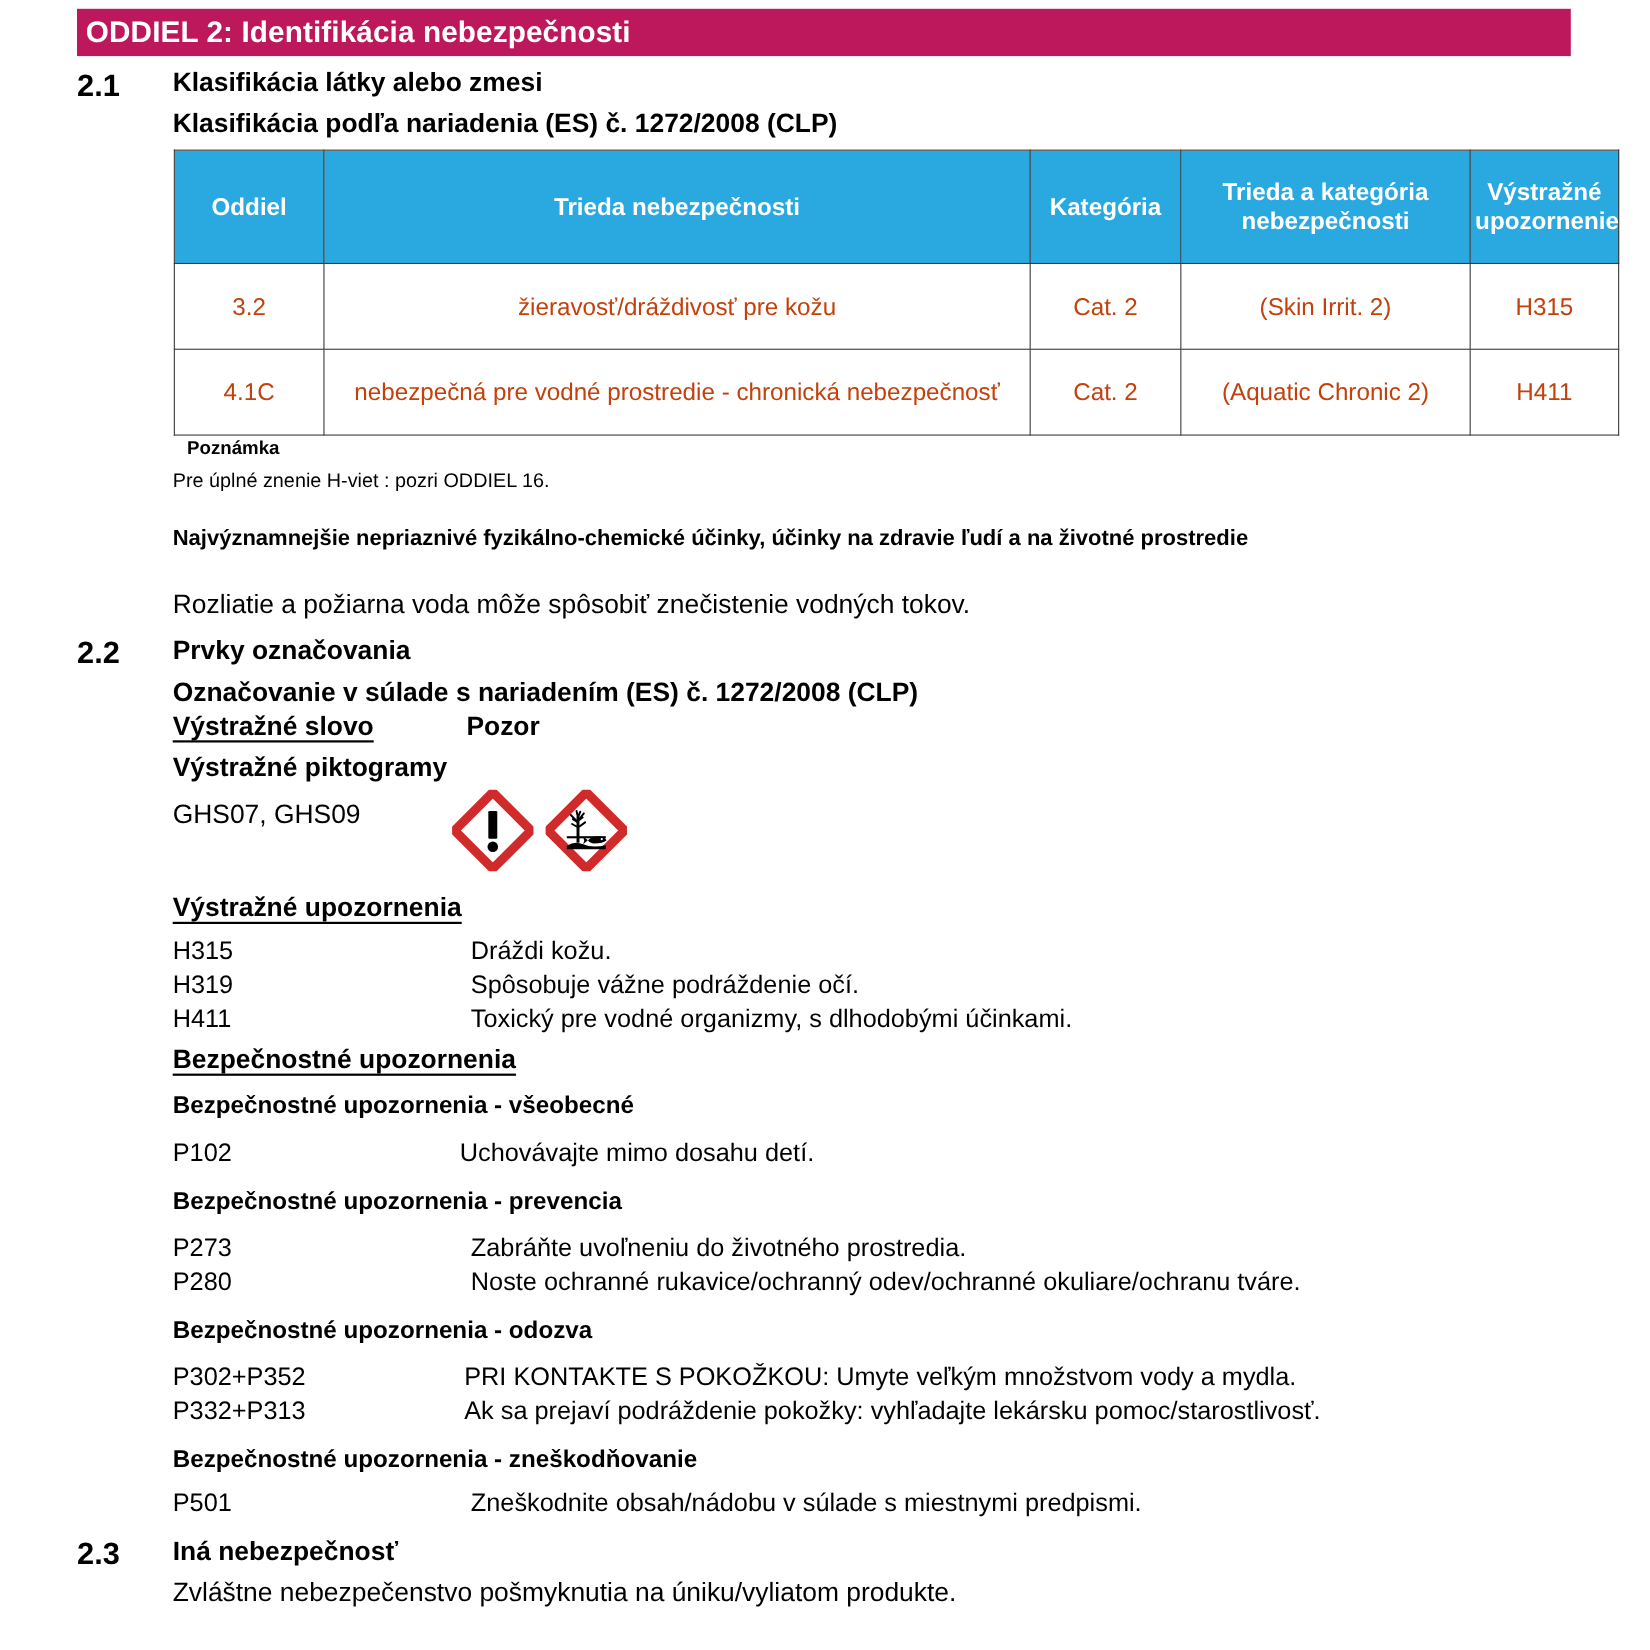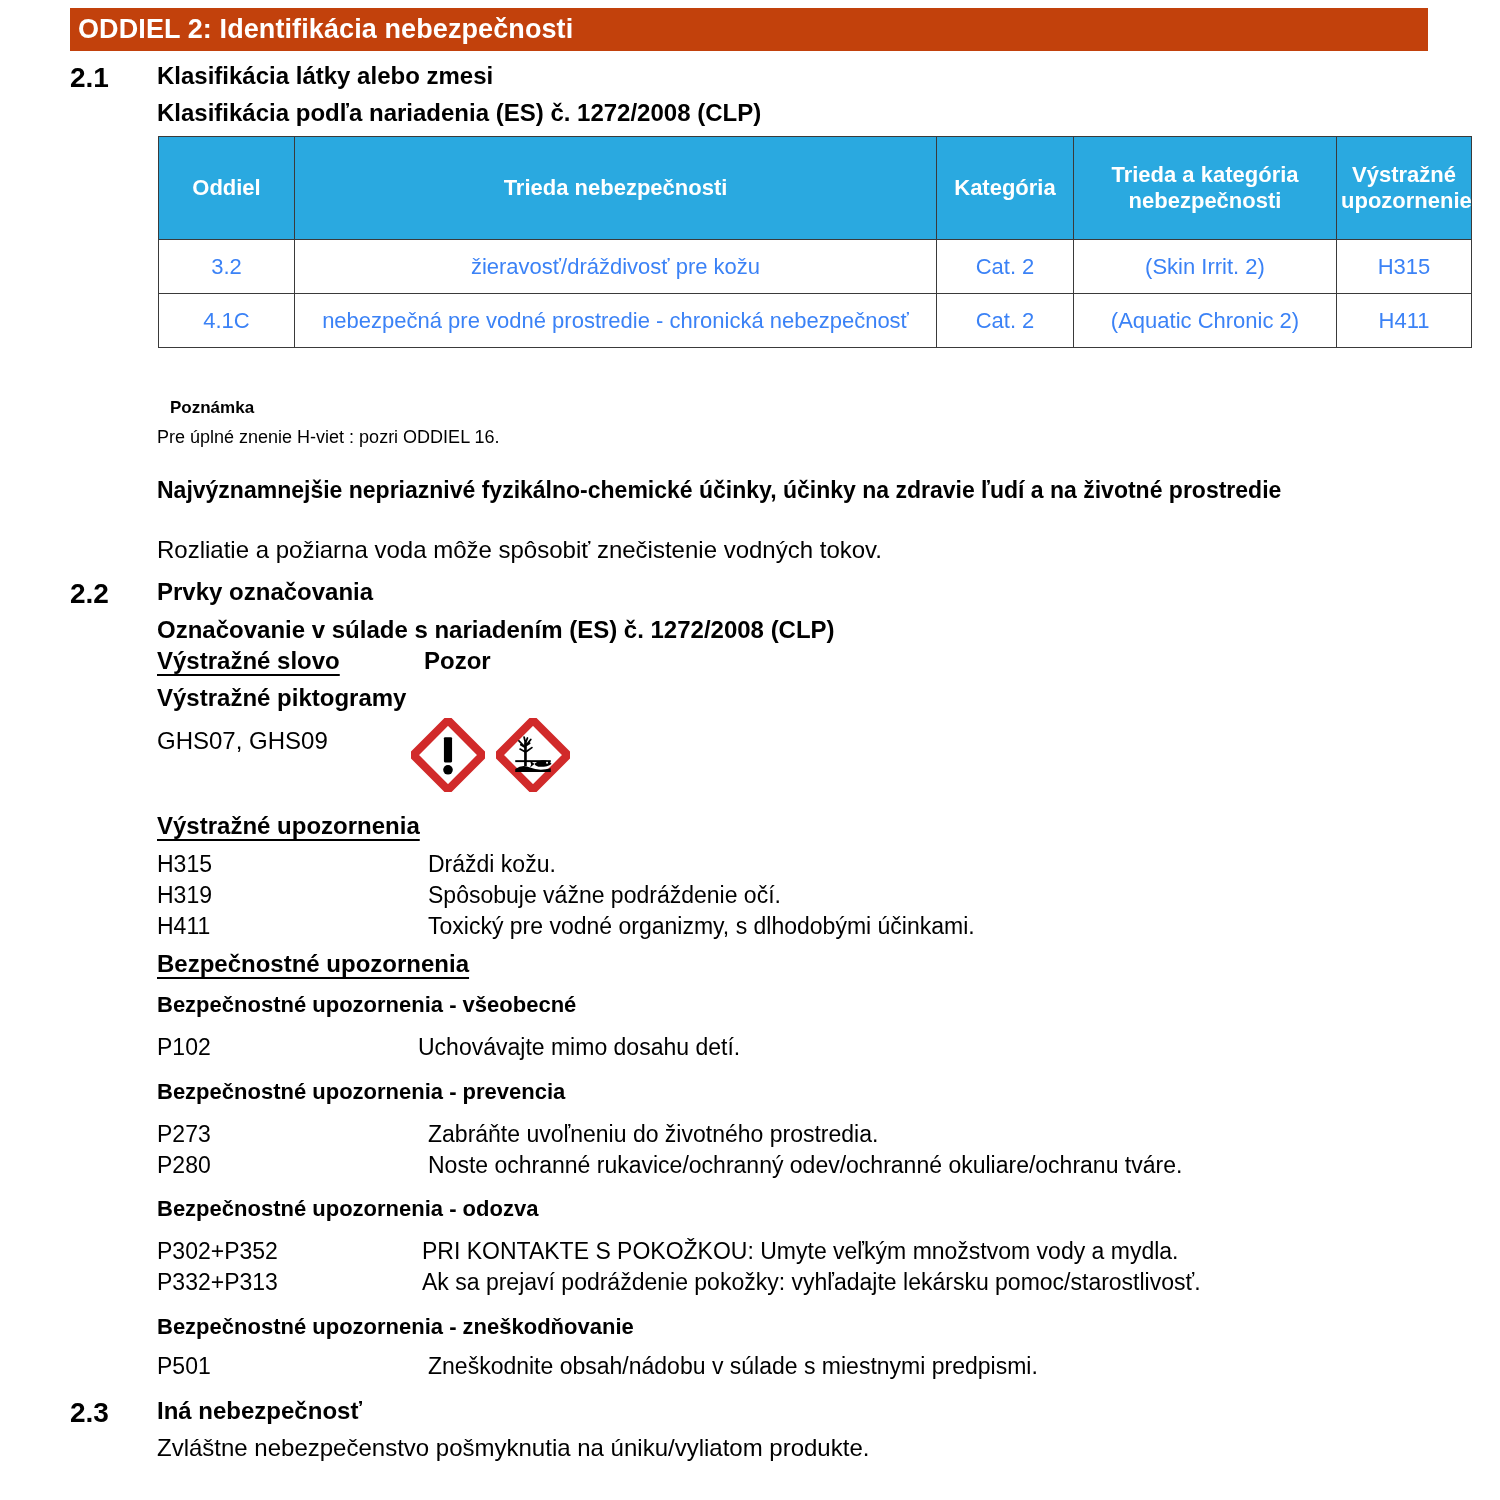--- a/index.html
+++ b/index.html
@@ -23,7 +23,7 @@
     top: 8px;
     width: 1358px;
     height: 43px;
-    background: #c2410c;
+    background: #be185d;
     display: flex;
     align-items: center;
   }

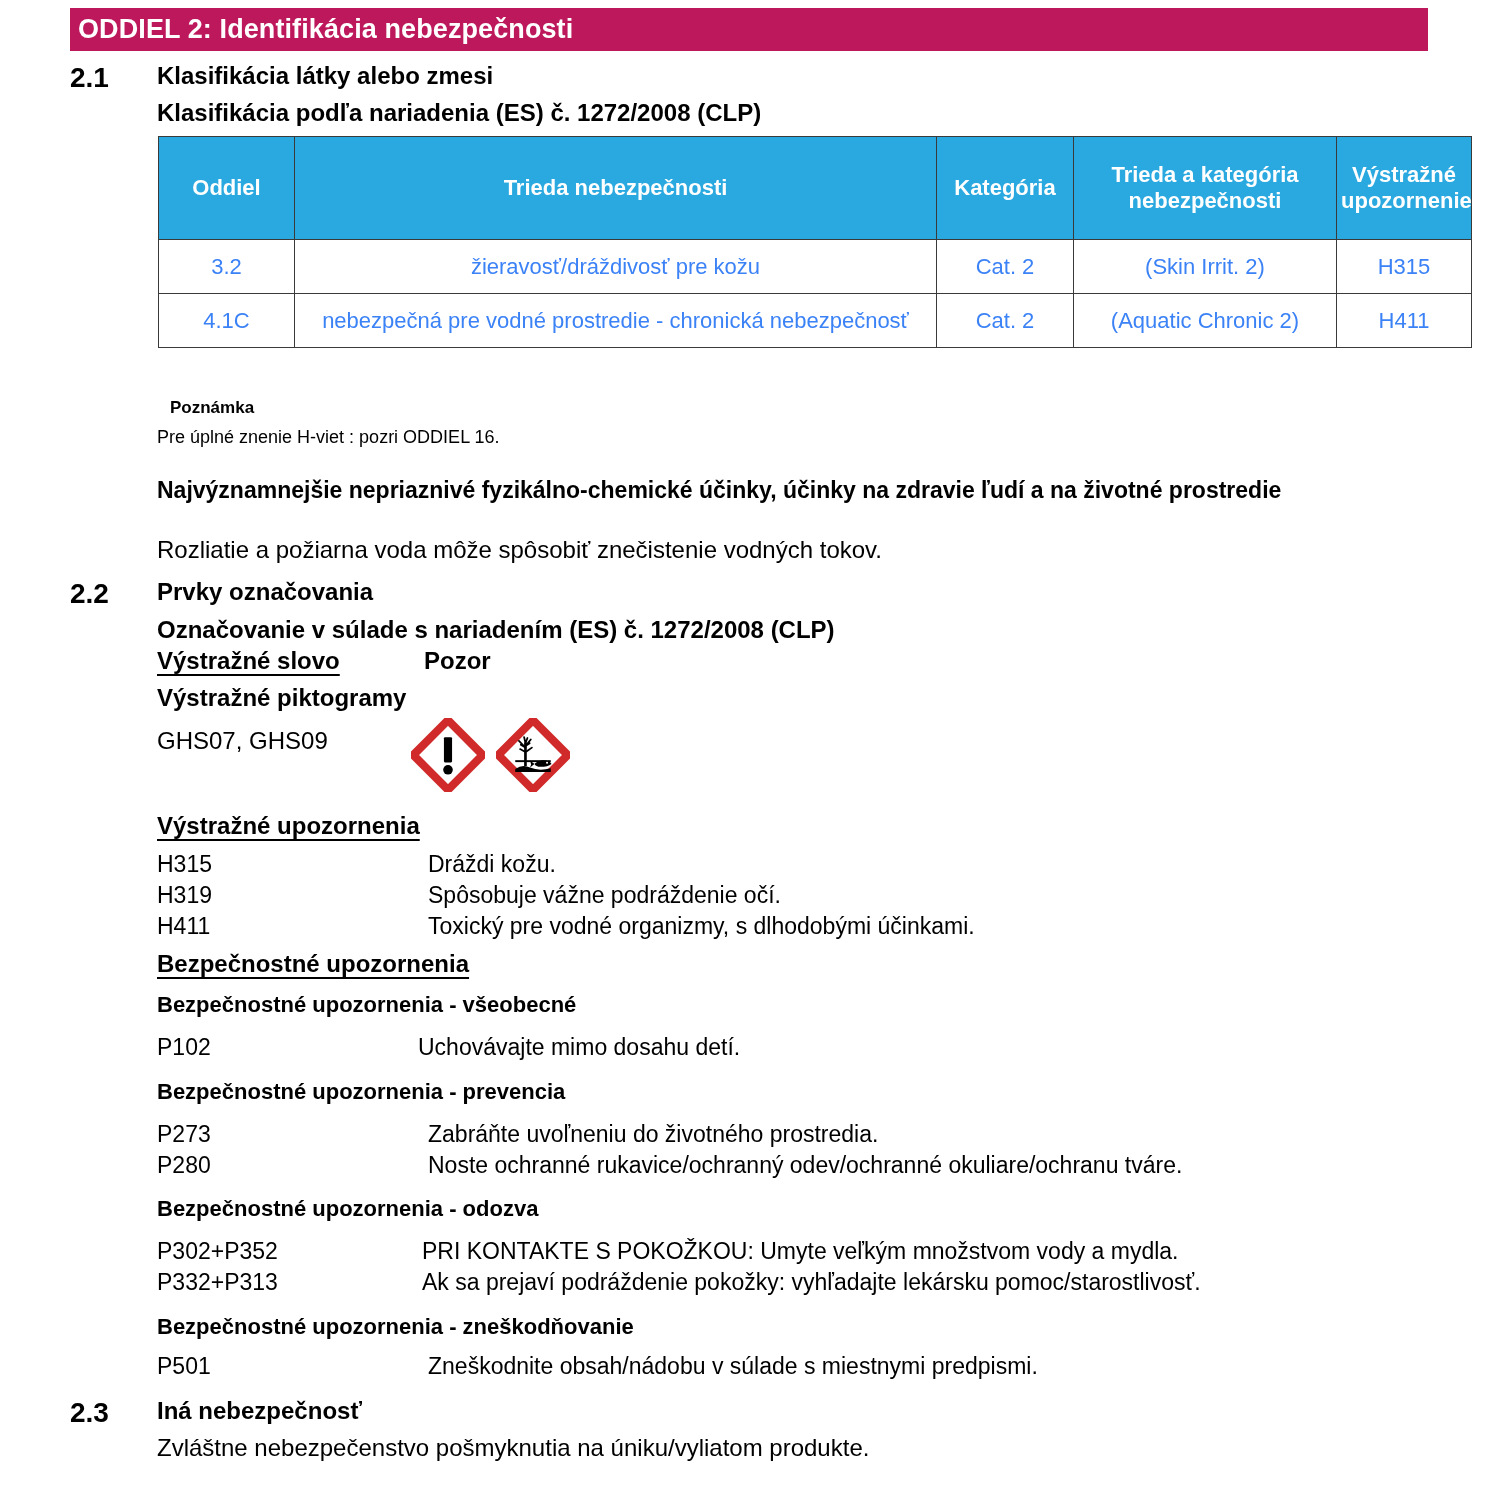--- a/index.html
+++ b/index.html
@@ -114,8 +114,8 @@
   .cls-table td {
     font-size: 22px;
     height: 45px;
-    padding: 4px 6px;
-    color: #3b82f6;
+    padding: 16px 6px;
+    color: #c2410c;
   }
   .col-oddiel  { width: 127px; }
   .col-trieda  { width: 633px; margin-left: 36px; }

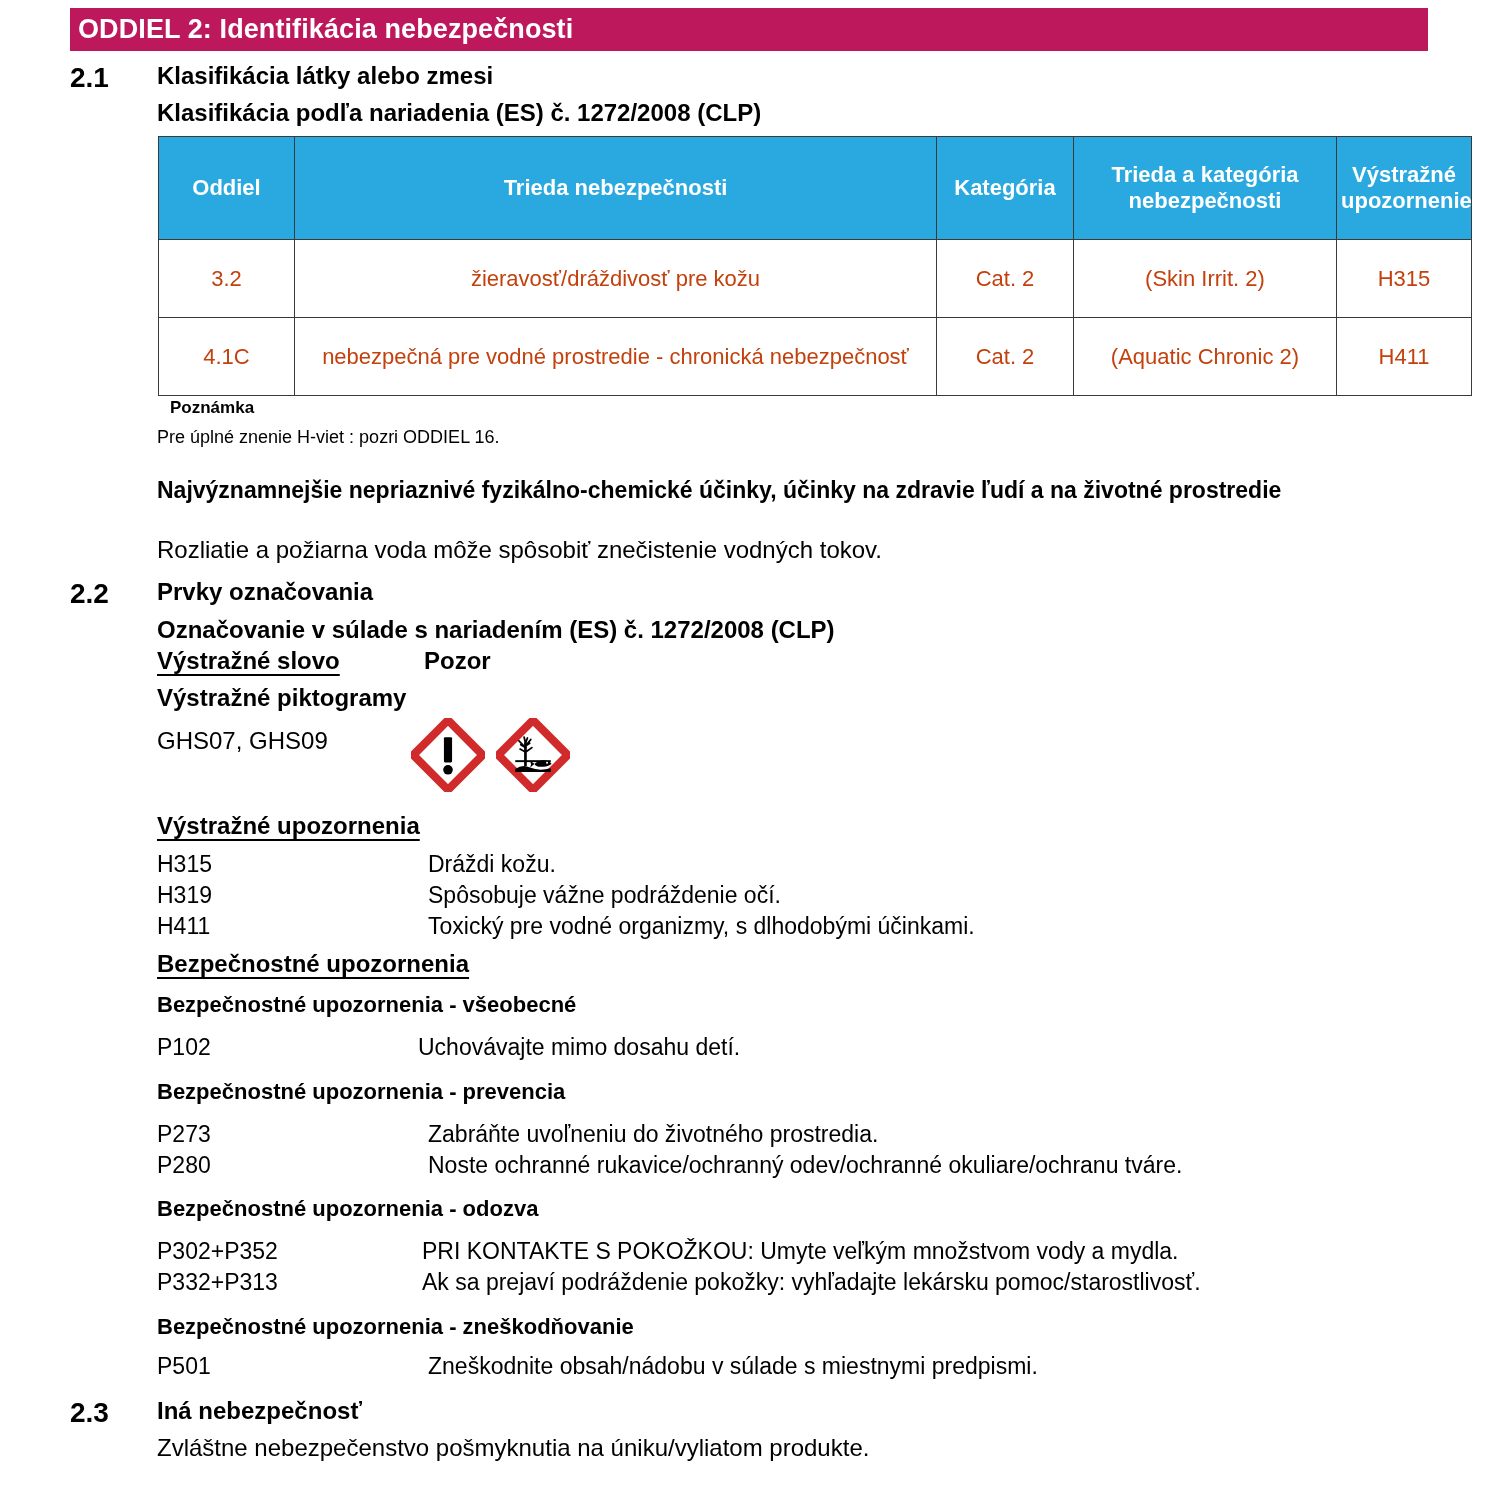--- a/index.html
+++ b/index.html
@@ -50,7 +50,7 @@
     left: 157px;
   }
   .h-bold-wrap {
-    font-size: 23px;
+    font-size: 20px;
     font-weight: bold;
     left: 157px;
     white-space: normal;

